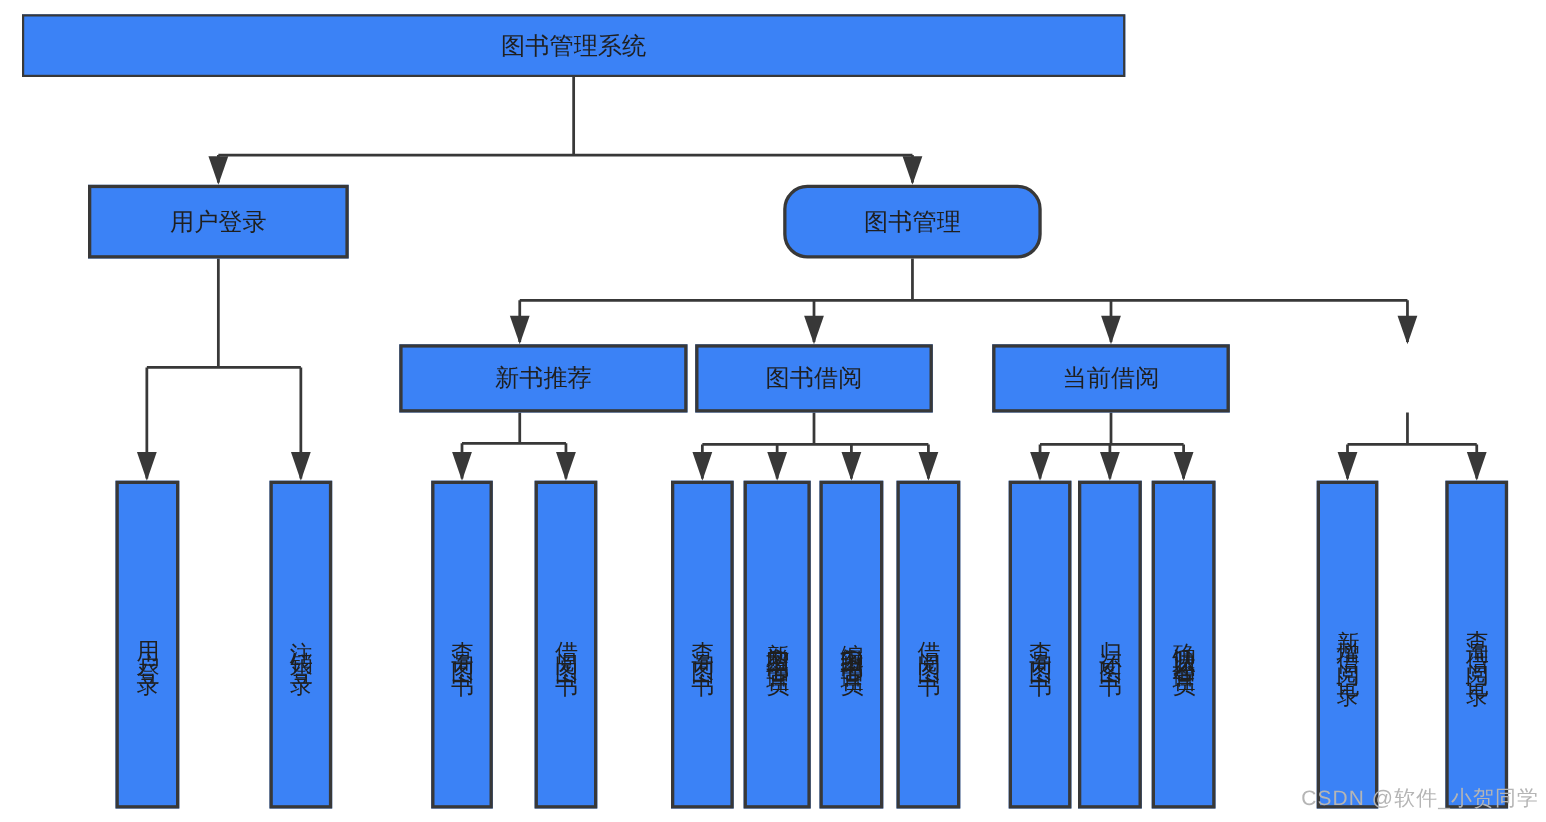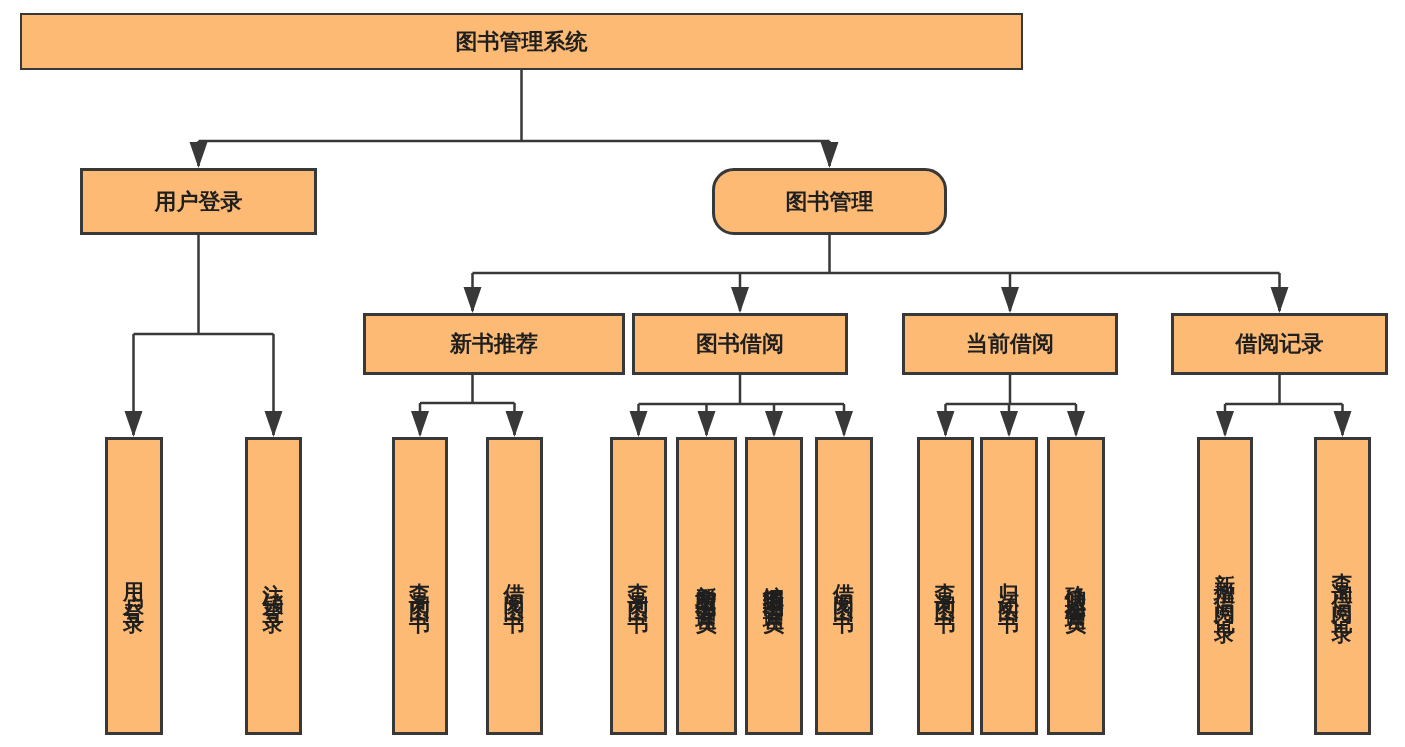--- a/index.html
+++ b/index.html
@@ -20,7 +20,7 @@
   .node {
     position: absolute;
     box-sizing: border-box;
-    background: #fdba74;
+    background: #3b82f6;
     border: 3px solid #383838;
     color: #1f1f1f;
     display: flex;
@@ -30,7 +30,6 @@
     font-size: 22px;
     z-index: 1;
     line-height: 1;
-    font-weight: bold;
   }
   .root  { left: 20px;  top: 13px;  width: 1003px; height: 57px; border-width: 2px; }
   .lvl2  { top: 168px; height: 67px; }

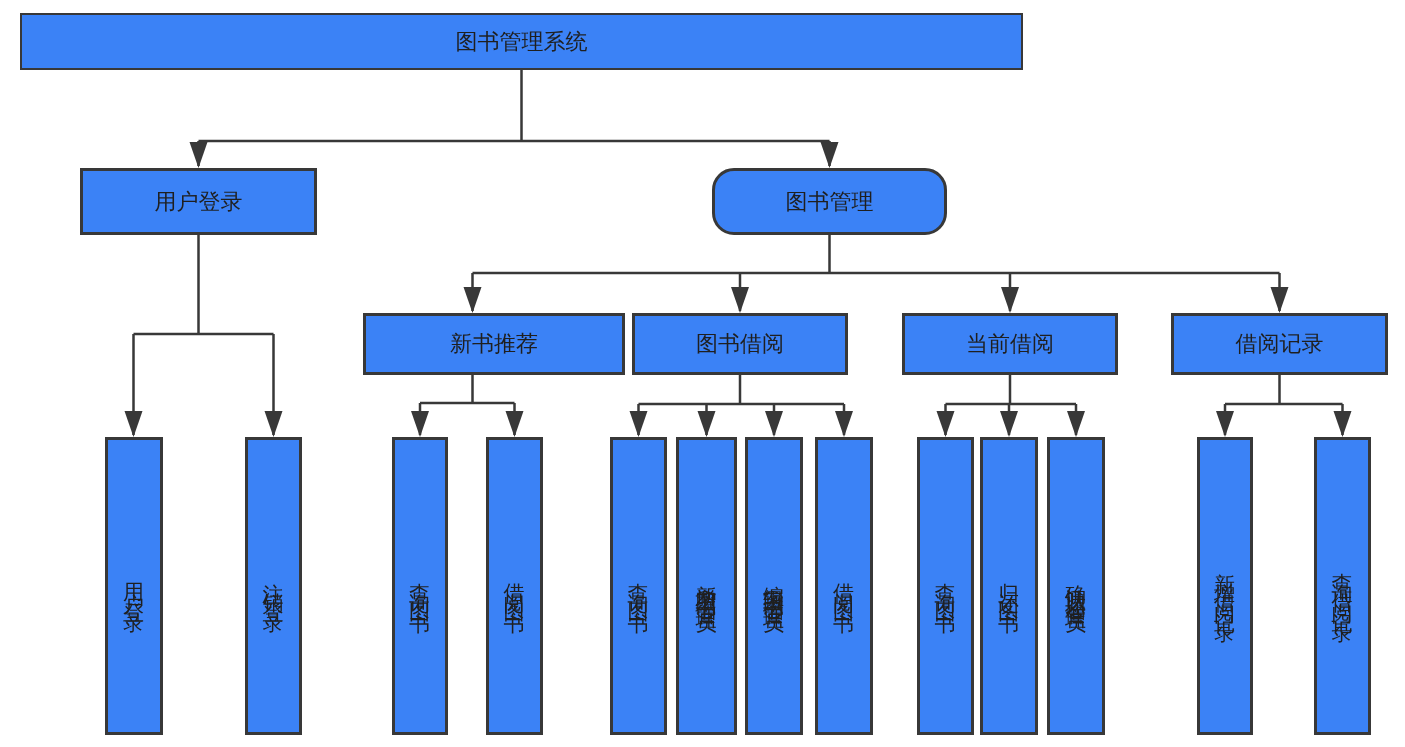--- a/index.html
+++ b/index.html
@@ -99,7 +99,6 @@
   <div class="node lvl3" style="left:363px;width:262px;">新书推荐</div>
   <div class="node lvl3" style="left:902px;width:216px;">当前借阅</div>
   <div class="node lvl3" style="left:632px;width:216px;">图书借阅</div>
-  <div class="node lvl3" style="left:1171px;width:217px;">借阅记录</div>
 
   <div class="node leaf" style="left:105px;width:58px;">用户登录</div>
   <div class="node leaf" style="left:245px;width:57px;">注销登录</div>

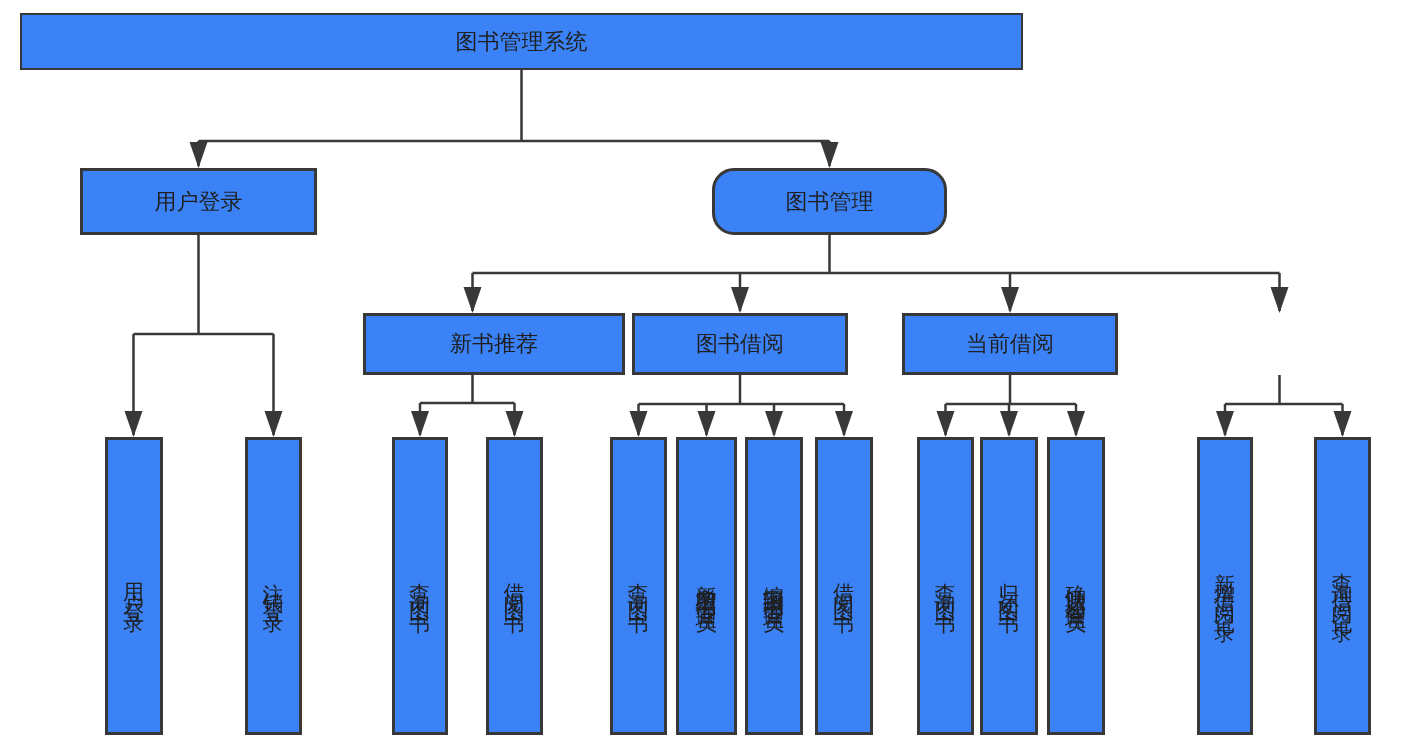--- a/index.html
+++ b/index.html
@@ -118,6 +118,7 @@
   <div class="node leaf" style="left:1197px;width:56px;">新增借阅记录</div>
   <div class="node leaf" style="left:1314px;width:57px;">查询借阅记录</div>
 
+  <div id="watermark">CSDN @软件_小贺同学</div>
 
 </div>
 

